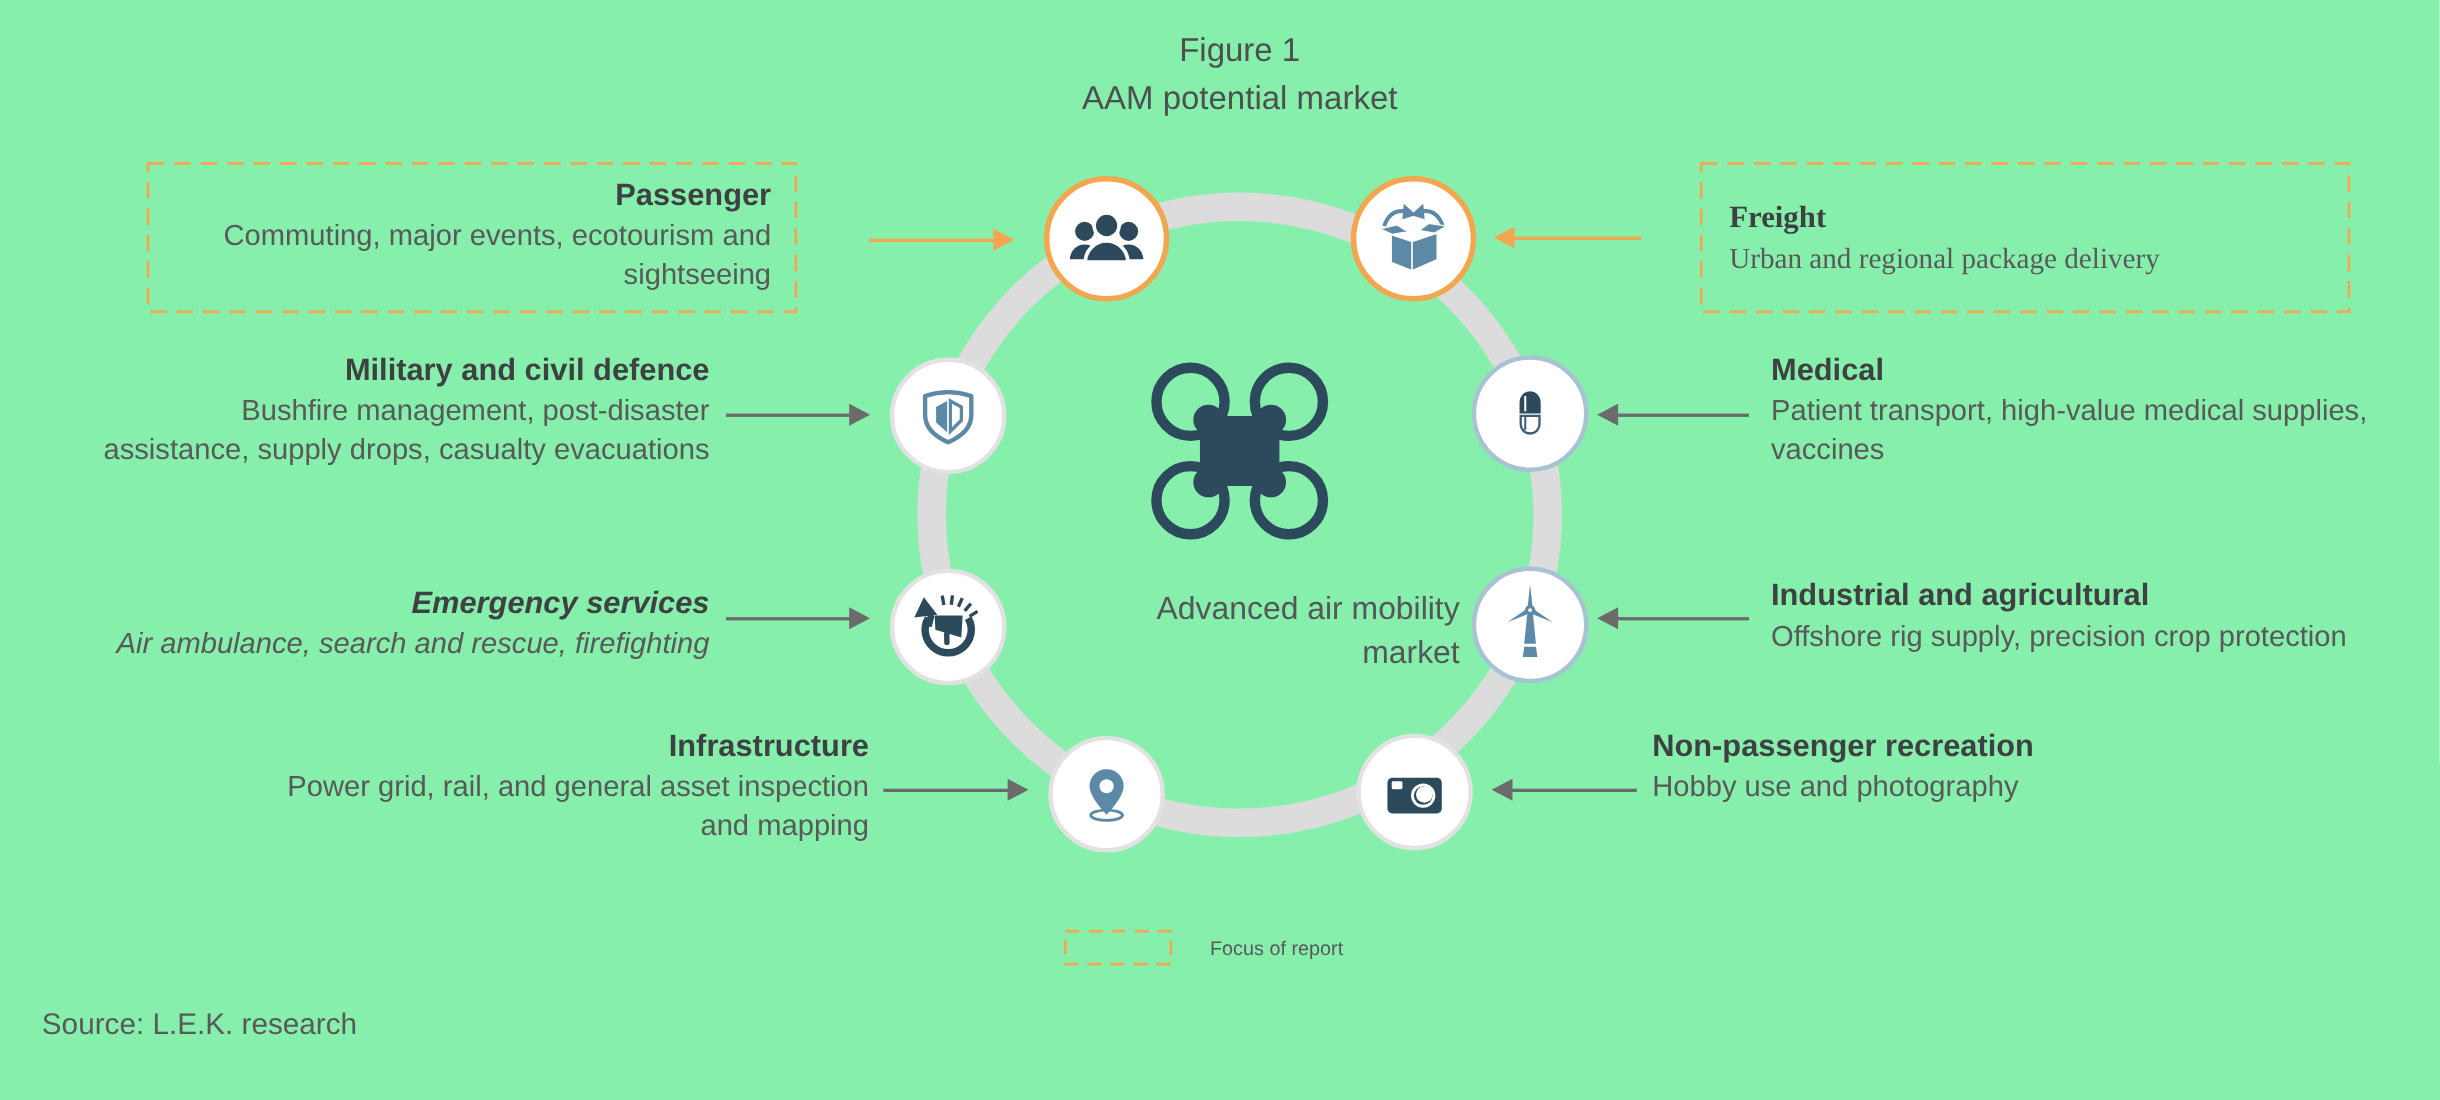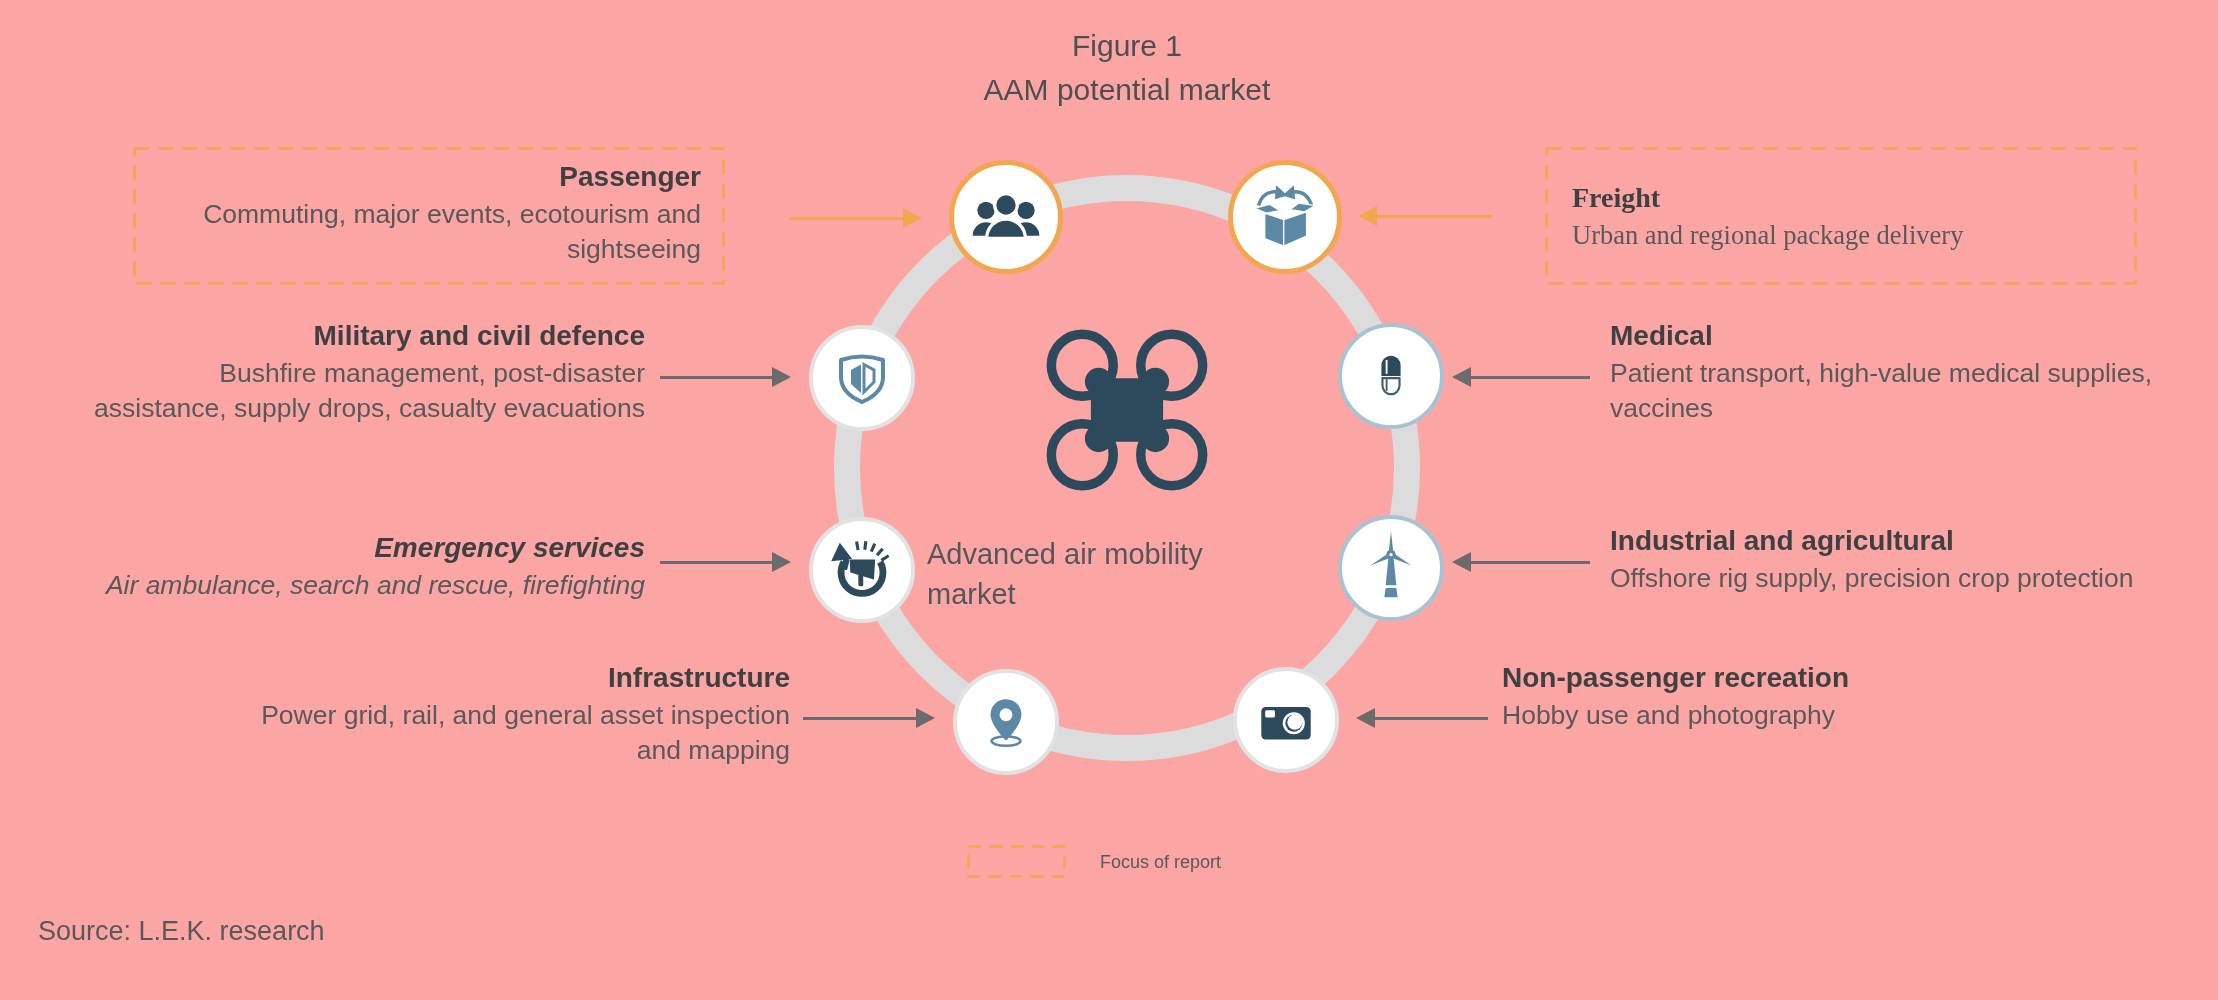--- a/index.html
+++ b/index.html
@@ -3,7 +3,7 @@
 <meta charset="utf-8">
 <style>
   html,body{margin:0;padding:0;background:#fff;}
-  .canvas{position:relative;width:2218px;height:1000px;background:#fca5a5;overflow:hidden;
+  .canvas{position:relative;width:2218px;height:1000px;background:#86efac;overflow:hidden;
           font-family:"Liberation Sans",sans-serif;color:#595959;}
 
   

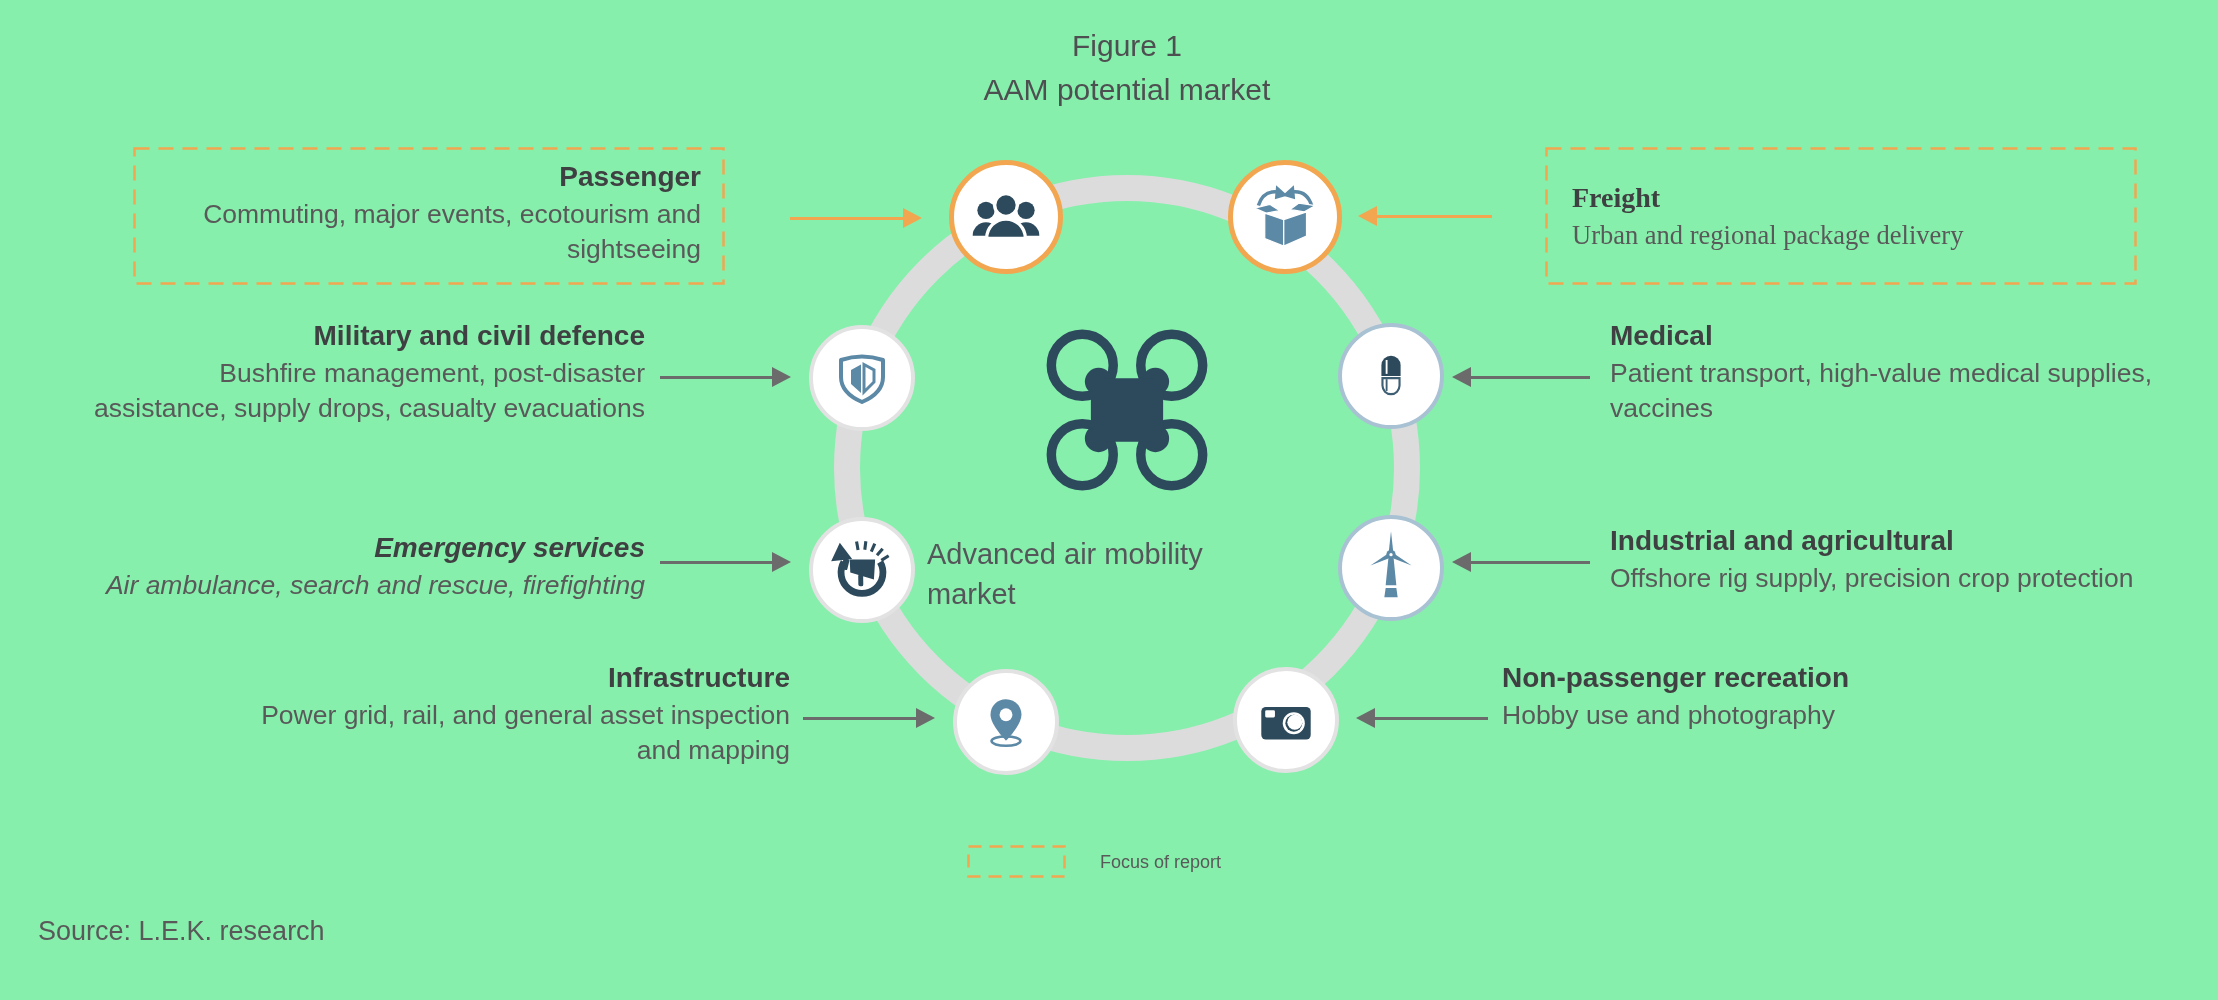--- a/index.html
+++ b/index.html
@@ -16,7 +16,7 @@
 
   
   .hub-icon{position:absolute;left:1041px;top:324px;}
-  .hub-label{position:absolute;left:927px;top:534px;width:400px;text-align:left;
+  .hub-label{position:absolute;left:927px;top:534px;width:400px;text-align:right;
              font-size:29px;line-height:40px;color:#55565a;white-space:pre-line;}
 
   

